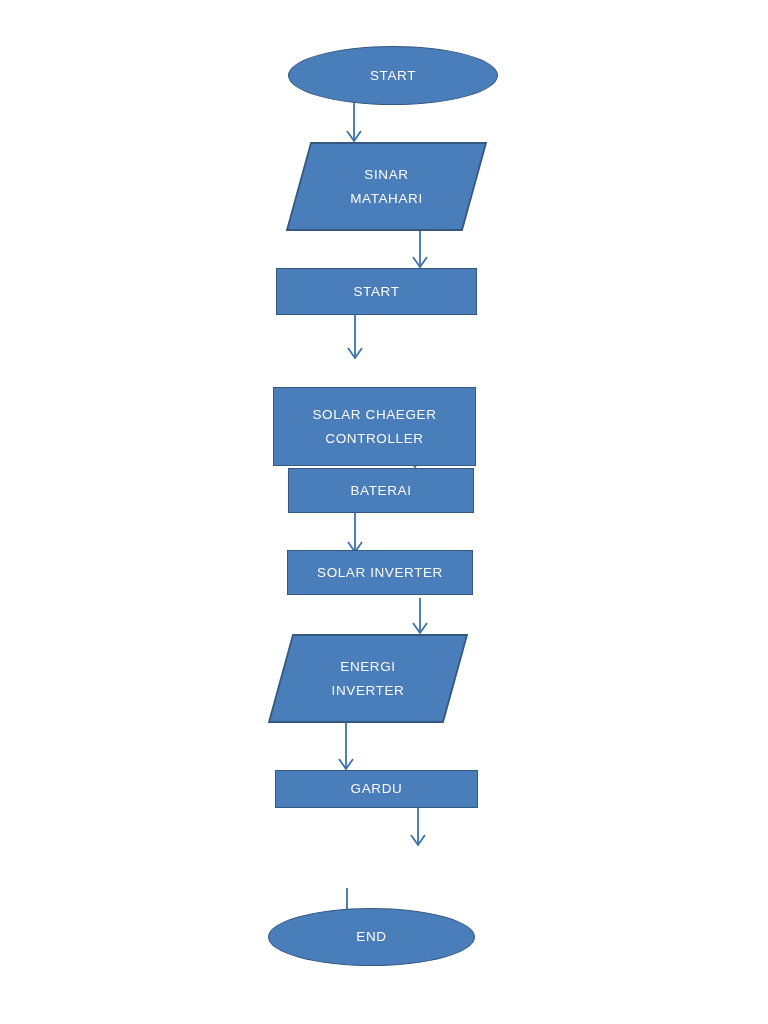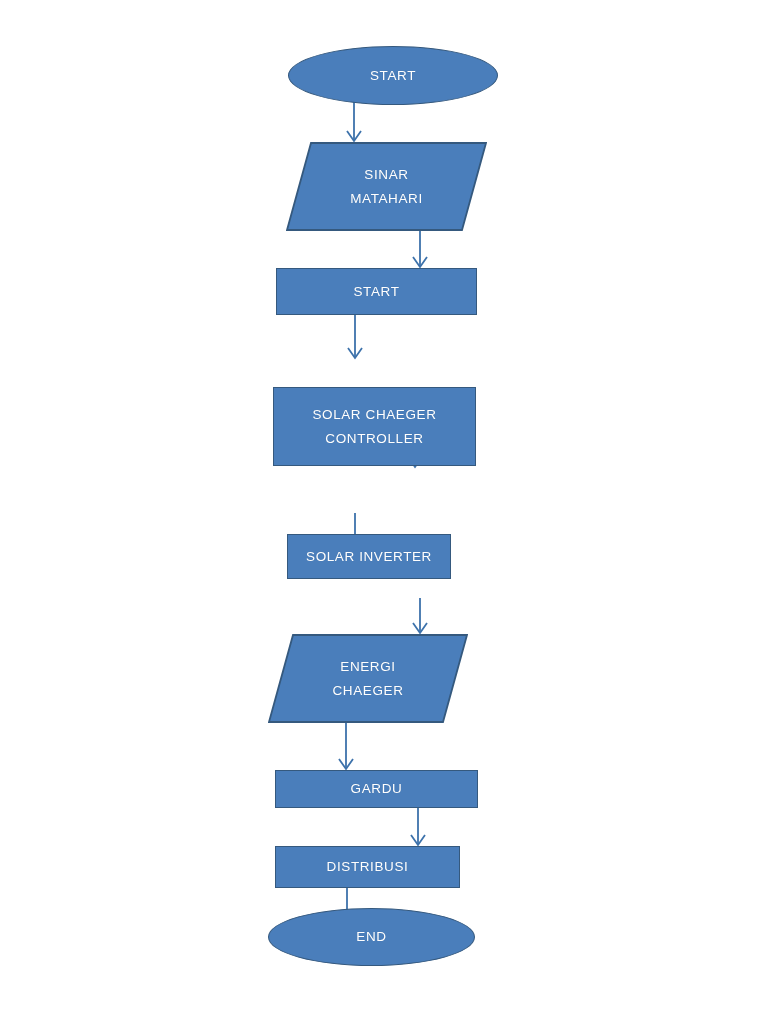--- a/index.html
+++ b/index.html
@@ -135,6 +135,9 @@
       <span class="label">SOLAR CHAEGER
 CONTROLLER</span>
     </div>
+    <div class="node shape-rect" style="left: 288px; top: 468px; width: 186px; height: 45px;">
+      <span class="label">BATERAI</span>
+    </div>
     <div class="node shape-rect" style="left: 287px; top: 534px; width: 164px; height: 45px;">
       <span class="label">SOLAR INVERTER</span>
     </div>

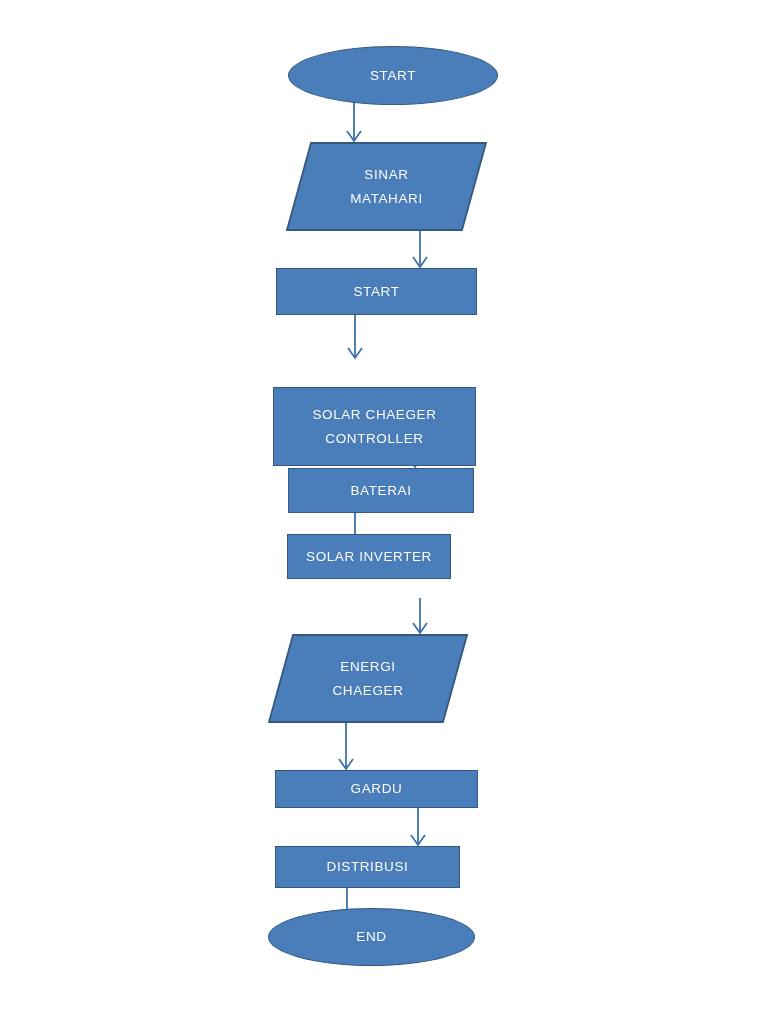--- a/index.html
+++ b/index.html
@@ -138,7 +138,7 @@
     <div class="node shape-rect" style="left: 288px; top: 468px; width: 186px; height: 45px;">
       <span class="label">BATERAI</span>
     </div>
-    <div class="node shape-rect" style="left: 287px; top: 534px; width: 164px; height: 45px;">
+    <div class="node shape-rect" style="left: 287px; top: 550px; width: 186px; height: 45px;">
       <span class="label">SOLAR INVERTER</span>
     </div>
     <div class="node shape-para" style="left: 268px; top: 634px; width: 200px; height: 89px;">

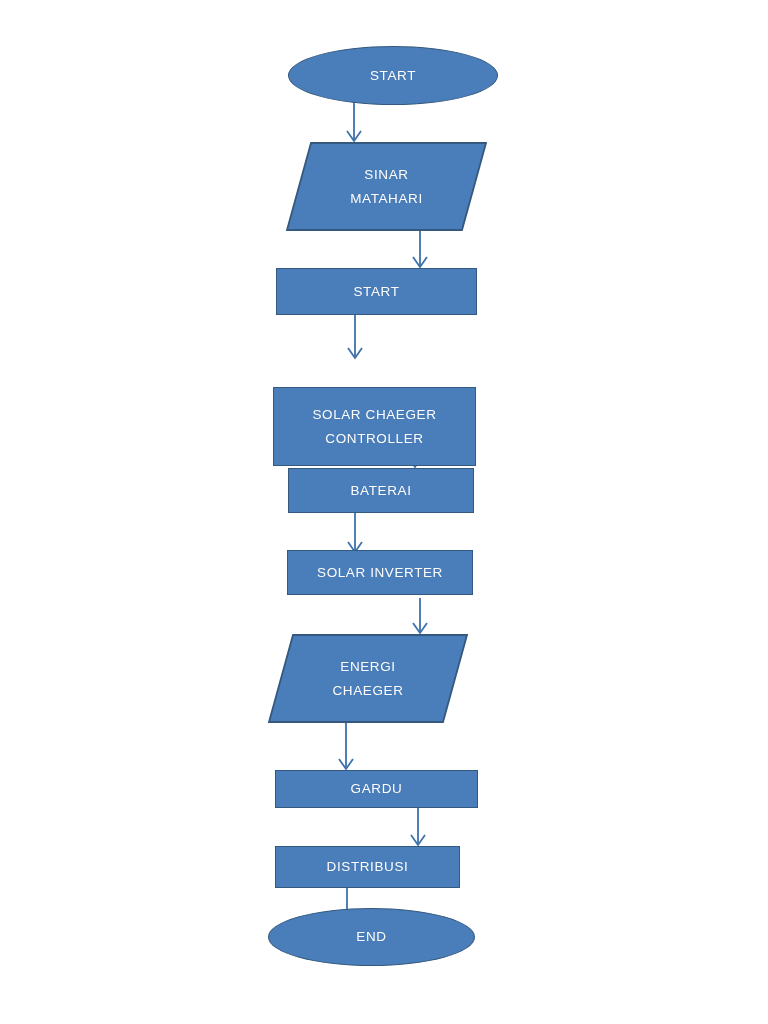--- a/index.html
+++ b/index.html
@@ -146,7 +146,7 @@
         <polygon points="25,1 199,1 175,88 1,88" fill="#4a7ebb" stroke="#35597e" stroke-width="1.8"></polygon>
       </svg>
       <span class="label">ENERGI
-CHAEGER</span>
+INVERTER</span>
     </div>
     <div class="node shape-rect" style="left: 275px; top: 770px; width: 203px; height: 38px;">
       <span class="label">GARDU</span>

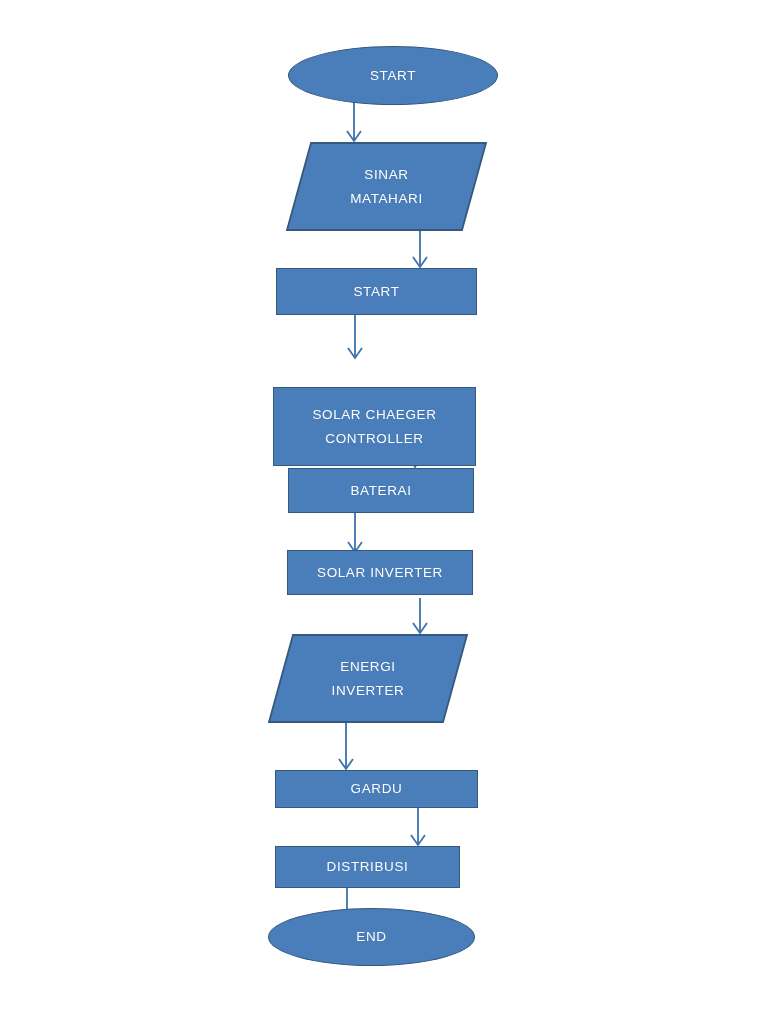--- a/index.html
+++ b/index.html
@@ -151,9 +151,6 @@
     <div class="node shape-rect" style="left: 275px; top: 770px; width: 203px; height: 38px;">
       <span class="label">GARDU</span>
     </div>
-    <div class="node shape-rect" style="left: 275px; top: 846px; width: 185px; height: 42px;">
-      <span class="label">DISTRIBUSI</span>
-    </div>
     <div class="node shape-ellipse" style="left: 268px; top: 908px; width: 207px; height: 58px;">
       <span class="label">END</span>
     </div>

